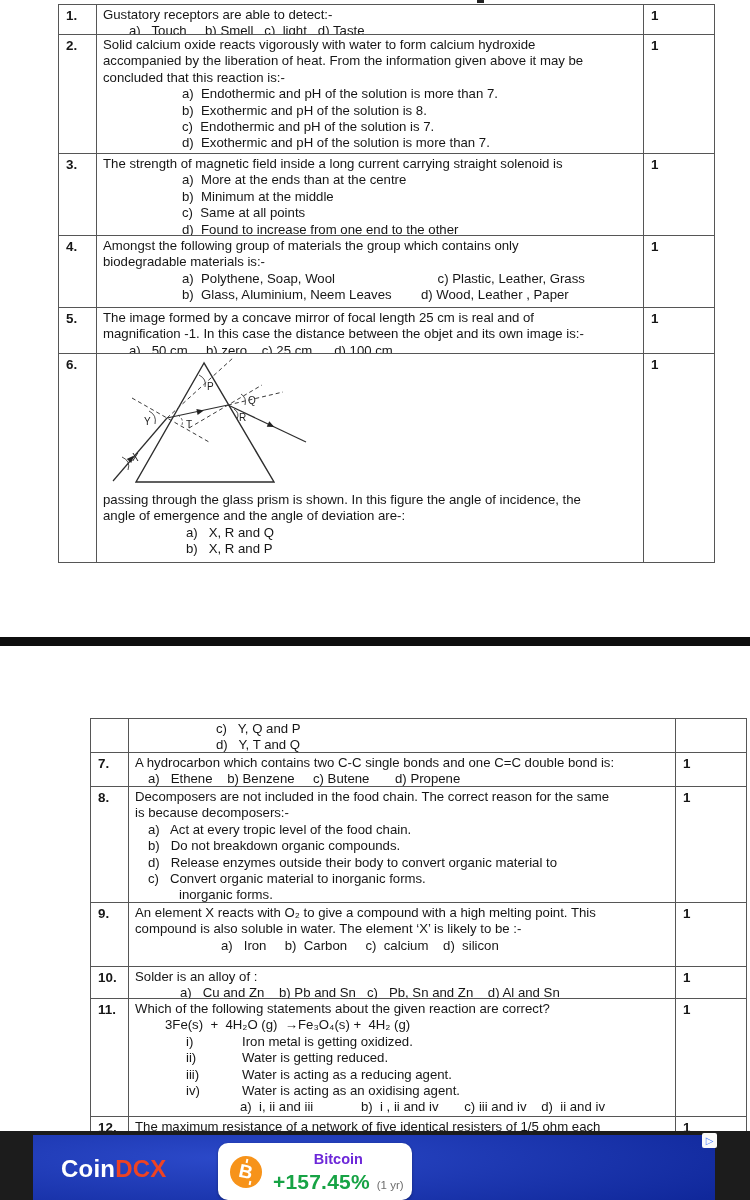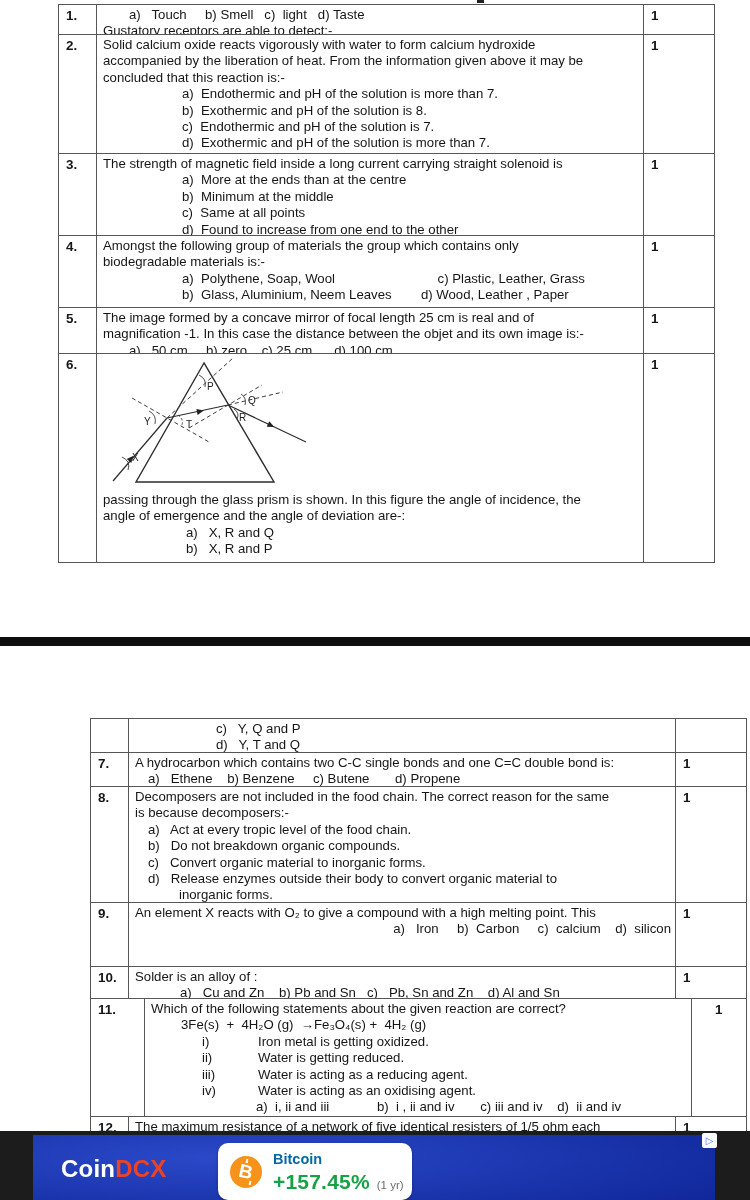--- a/index.html
+++ b/index.html
@@ -66,8 +66,8 @@
       <div class="qrow" style="height: 30px;">
         <div class="qnum">1.</div>
         <div class="qcontent">
+          <div class="line">Gustatory receptors are able to detect:-</div>
           <div class="line" style="padding-left: 26px;">a)   Touch     b) Smell   c)  light   d) Taste</div>
-          <div class="line">Gustatory receptors are able to detect:-</div>
         </div>
         <div class="qmark">1</div>
       </div>

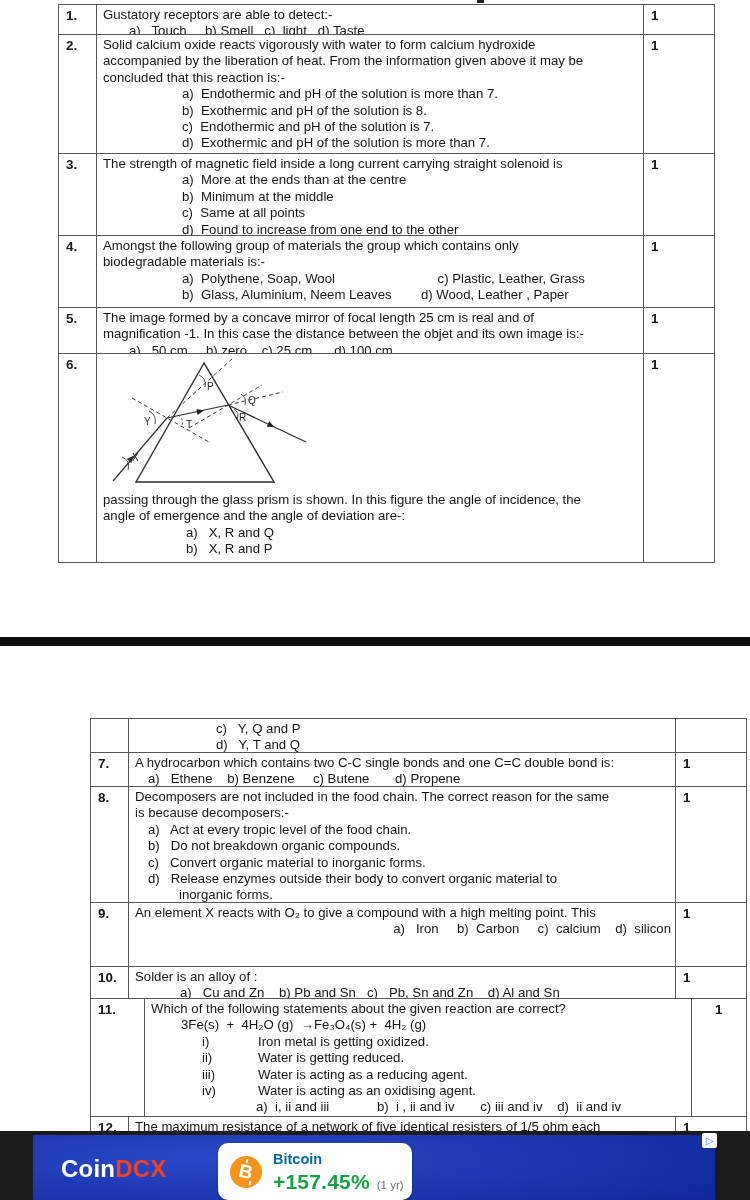--- a/index.html
+++ b/index.html
@@ -186,8 +186,8 @@
             <div class="line">is because decomposers:-</div>
             <div class="line" style="padding-left: 13px;">a)   Act at every tropic level of the food chain.</div>
             <div class="line" style="padding-left: 13px;">b)   Do not breakdown organic compounds.</div>
+            <div class="line" style="padding-left: 13px;">d)   Release enzymes outside their body to convert organic material to</div>
             <div class="line" style="padding-left: 13px;">c)   Convert organic material to inorganic forms.</div>
-            <div class="line" style="padding-left: 13px;">d)   Release enzymes outside their body to convert organic material to</div>
             <div class="line" style="padding-left: 44px;">inorganic forms.</div>
           </div>
           <div class="qmark">1</div>

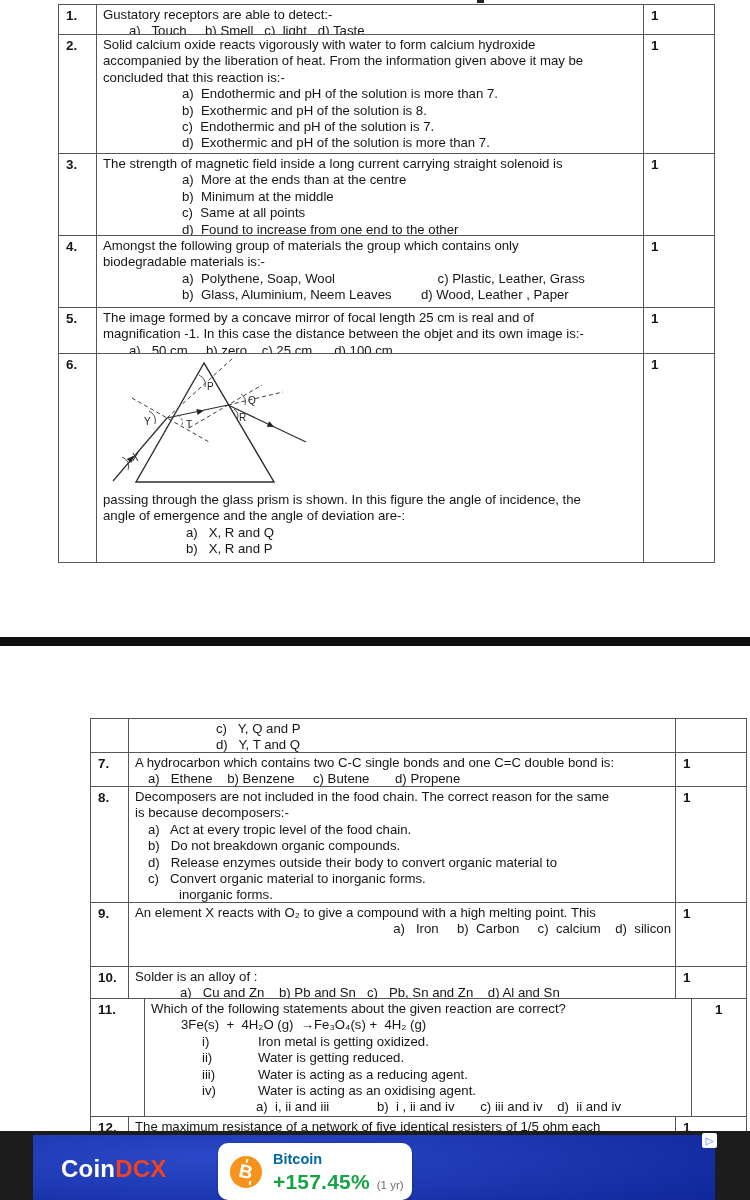--- a/index.html
+++ b/index.html
@@ -196,6 +196,7 @@
           <div class="qnum">9.</div>
           <div class="qcontent">
             <div class="line">An element X reacts with O₂ to give a compound with a high melting point. This</div>
+            <div class="line">compound is also soluble in water. The element ‘X’ is likely to be :-</div>
             <div class="line" style="padding-left: 86px; text-align: right;">a)   Iron     b)  Carbon     c)  calcium    d)  silicon</div>
           </div>
           <div class="qmark">1</div>

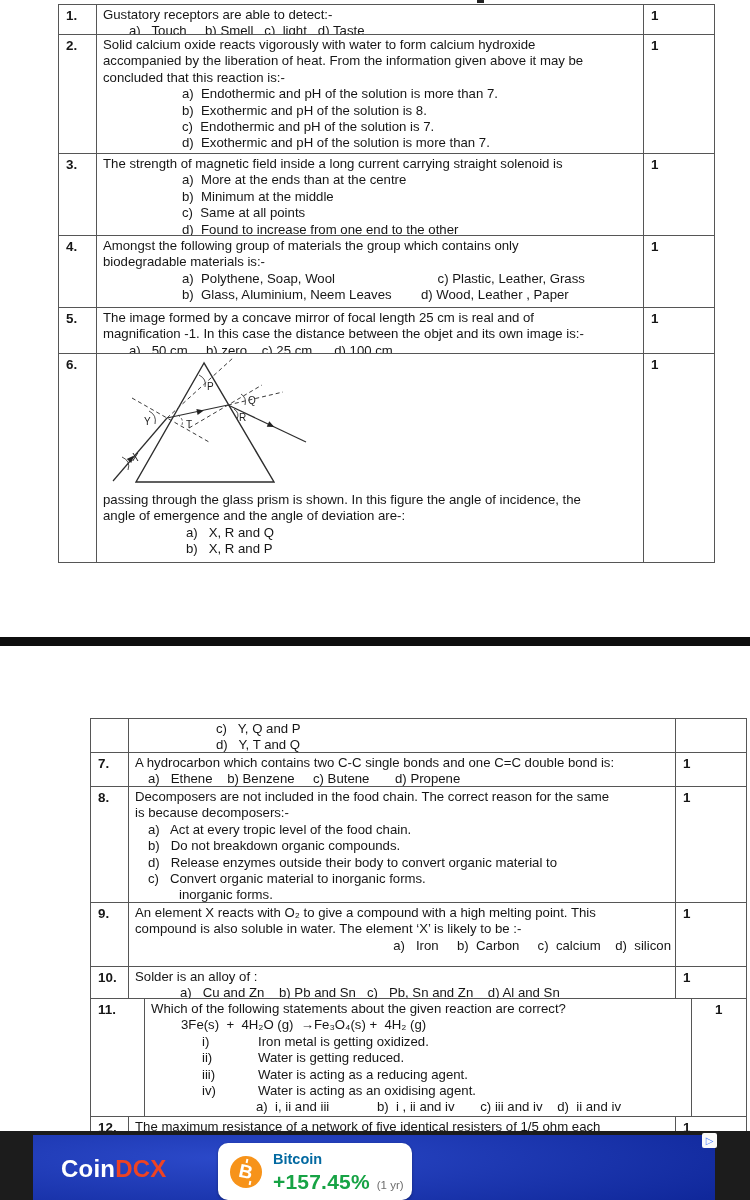--- a/index.html
+++ b/index.html
@@ -197,7 +197,7 @@
           <div class="qcontent">
             <div class="line">An element X reacts with O₂ to give a compound with a high melting point. This</div>
             <div class="line">compound is also soluble in water. The element ‘X’ is likely to be :-</div>
-            <div class="line" style="padding-left: 86px; text-align: right;">a)   Iron     b)  Carbon     c)  calcium    d)  silicon</div>
+            <div class="line" style="padding-left: 86px;">a)   Iron     b)  Carbon     c)  calcium    d)  silicon</div>
           </div>
           <div class="qmark">1</div>
         </div>

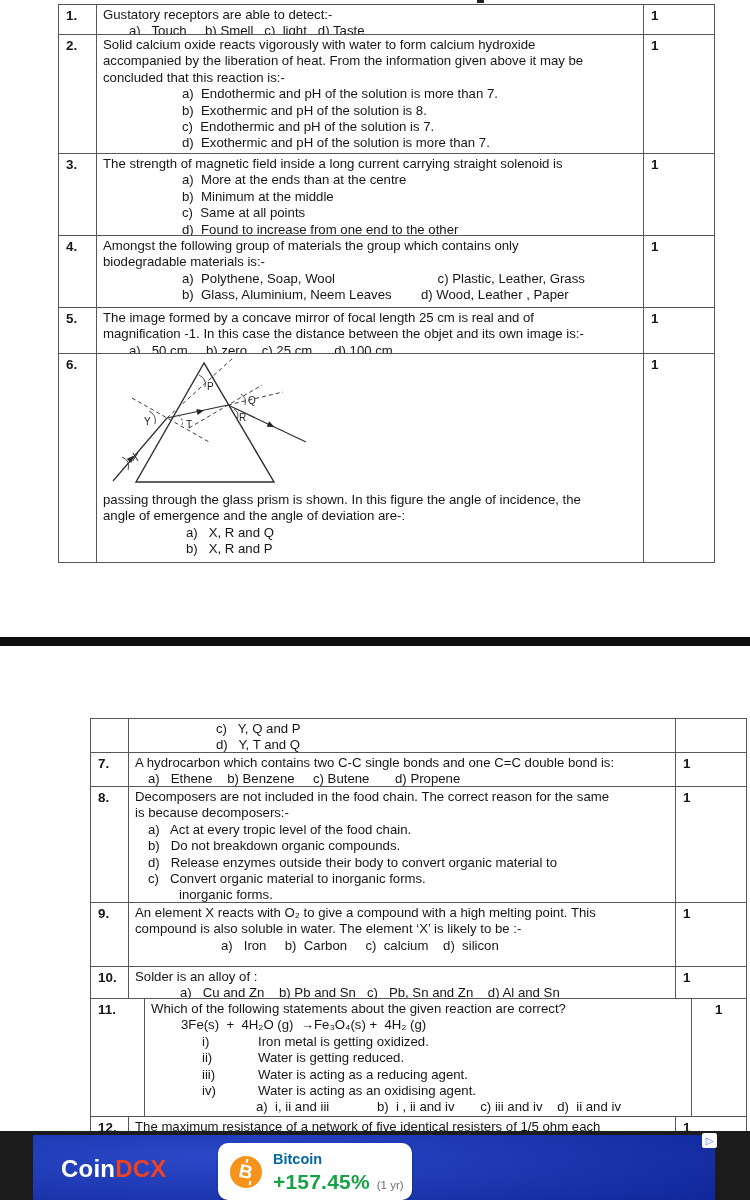--- a/index.html
+++ b/index.html
@@ -209,7 +209,7 @@
           </div>
           <div class="qmark">1</div>
         </div>
-        <div class="qrow" style="height: 118px; gap: 16px;">
+        <div class="qrow" style="height: 118px;">
           <div class="qnum">11.</div>
           <div class="qcontent">
             <div class="line">Which of the following statements about the given reaction are correct?</div>

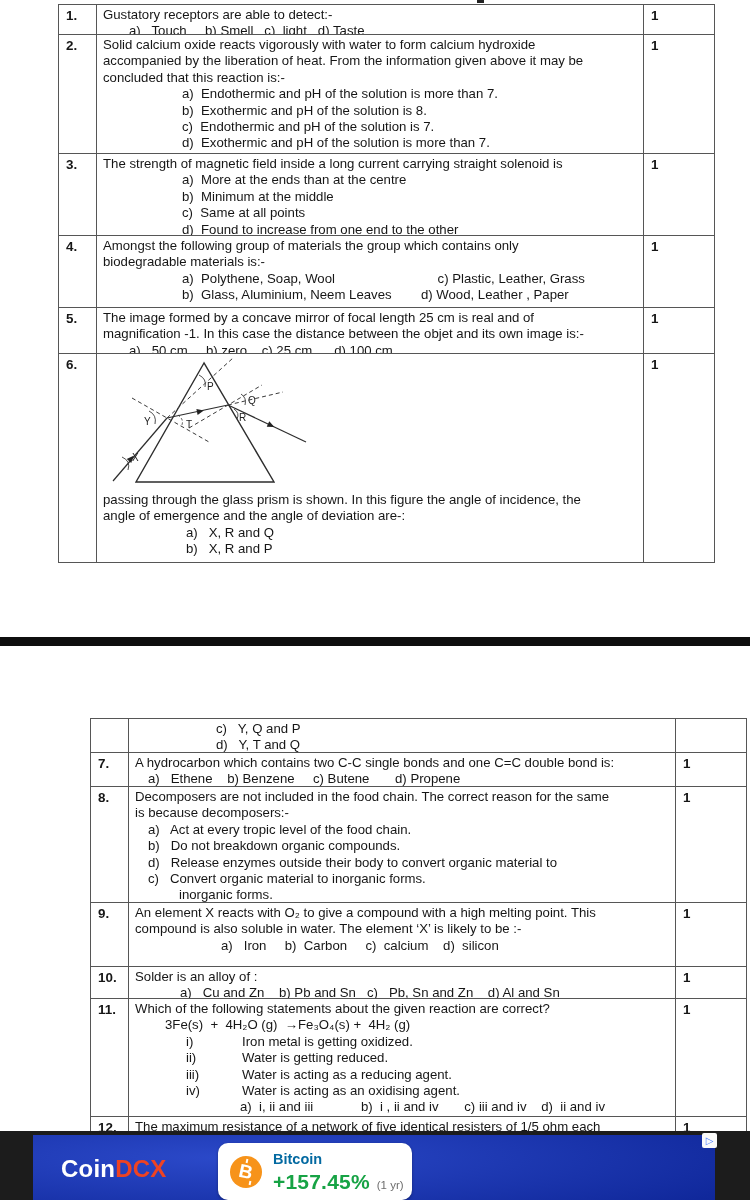--- a/index.html
+++ b/index.html
@@ -48,7 +48,7 @@
   .btc .tick.t1{left:16px;top:3px;}
   .btc .tick.t2{left:19px;top:25px;}
   .price-info{margin-left:11px;display:flex;flex-direction:column;justify-content:center;}
-  .coin-name{color:#0369a1;font-size:14.5px;font-weight:bold;line-height:18px;}
+  .coin-name{color:#6d28d9;font-size:14.5px;font-weight:bold;line-height:18px;text-align:center;}
   .price-row{display:flex;align-items:baseline;margin-top:2px;}
   .pct{color:var(--accent-green,#17a345);font-size:21px;font-weight:bold;letter-spacing:.2px;}
   .period{color:#6e6e6e;font-size:11.5px;margin-left:7px;}

